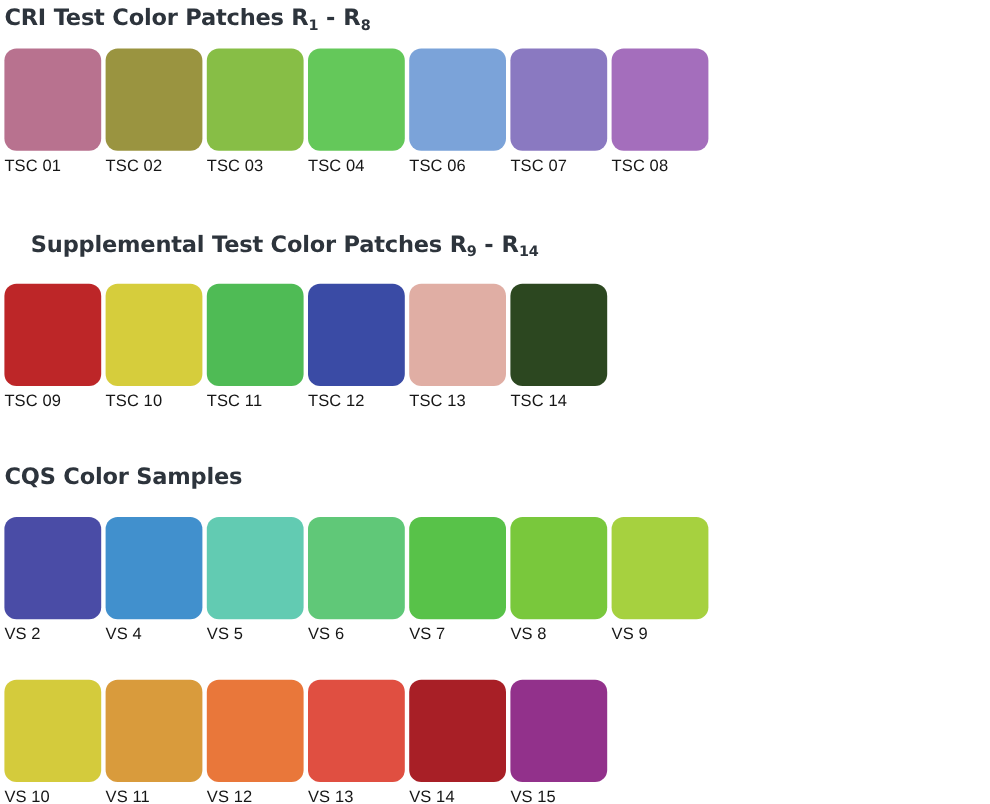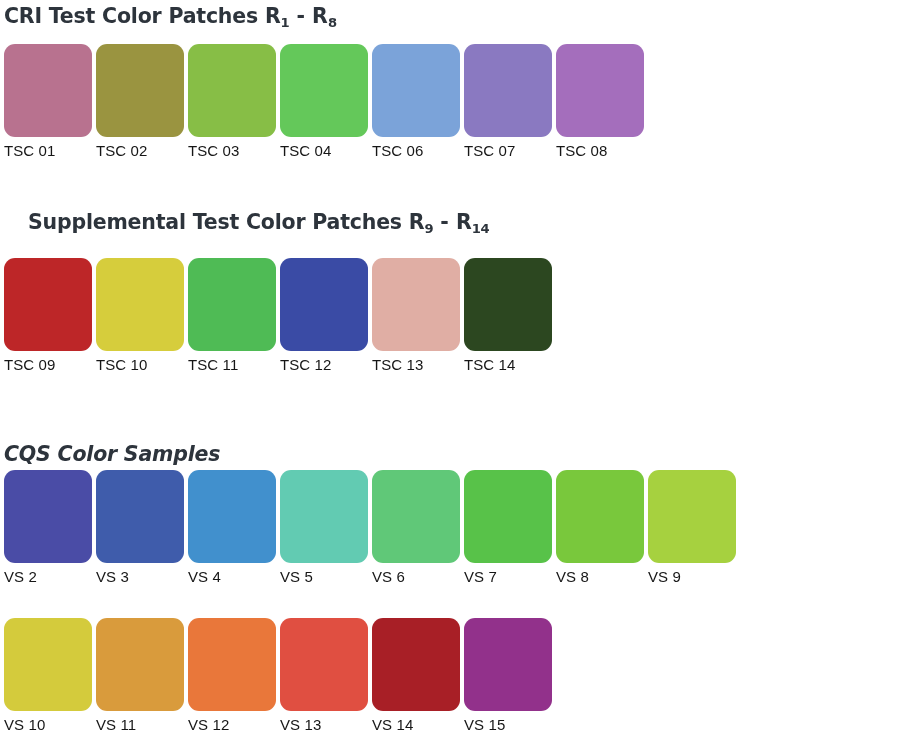--- a/index.html
+++ b/index.html
@@ -47,7 +47,7 @@
 
   #heading-cri      { top: 6px; }
   #heading-supp     { top: 212px; margin-left: 24px; }
-  #heading-cqs      { top: 444px; font-style: italic; }
+  #heading-cqs      { top: 423px; }
 
   
   .swatch-row {

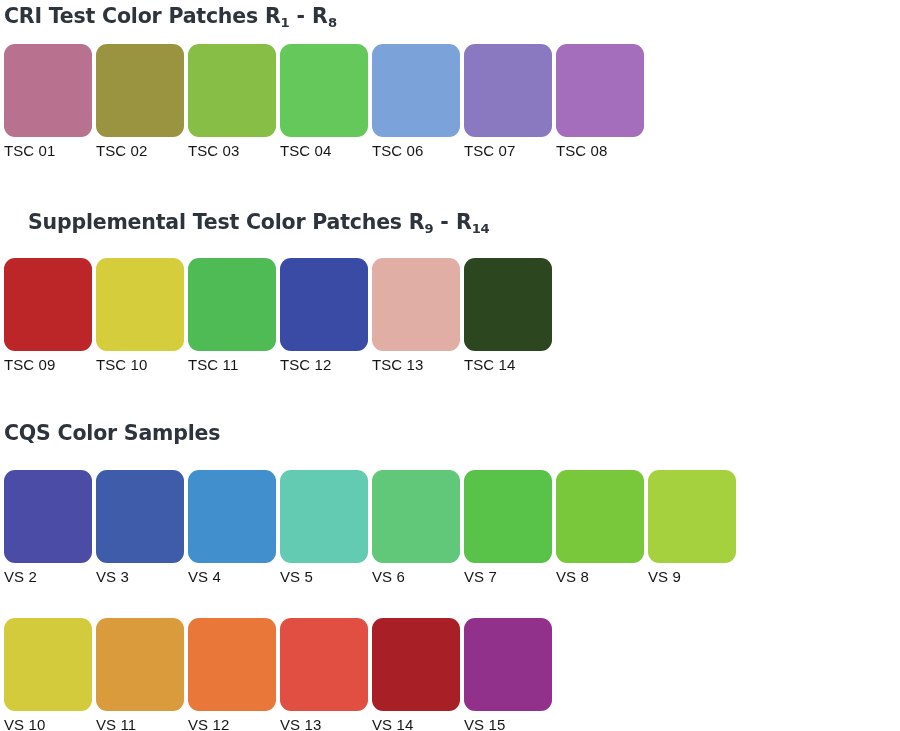--- a/index.html
+++ b/index.html
@@ -167,10 +167,6 @@
       <span class="swatch-label">VS 2</span>
     </div>
     <div class="swatch-cell">
-      <span class="swatch-chip" style="background:#3f5cab;"></span>
-      <span class="swatch-label">VS 3</span>
-    </div>
-    <div class="swatch-cell">
       <span class="swatch-chip" style="background:#4190cd;"></span>
       <span class="swatch-label">VS 4</span>
     </div>

